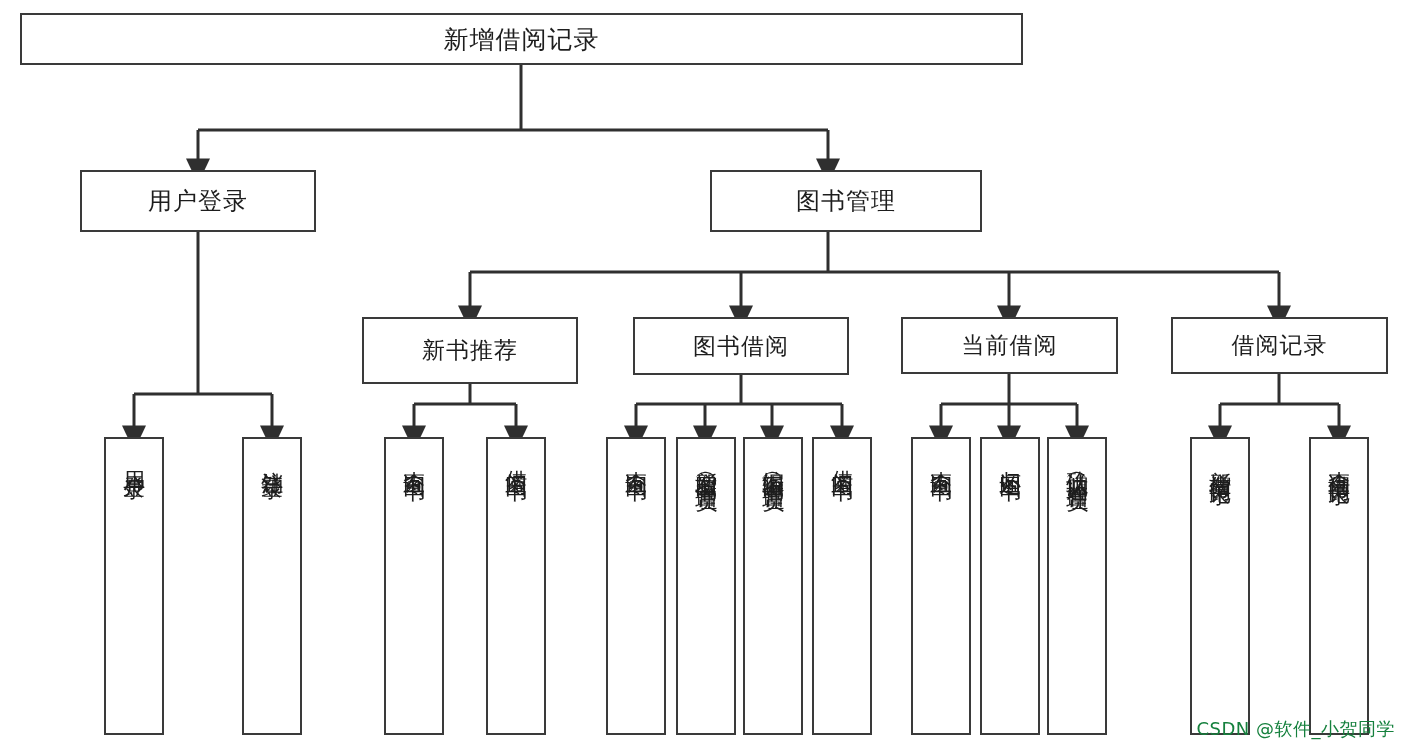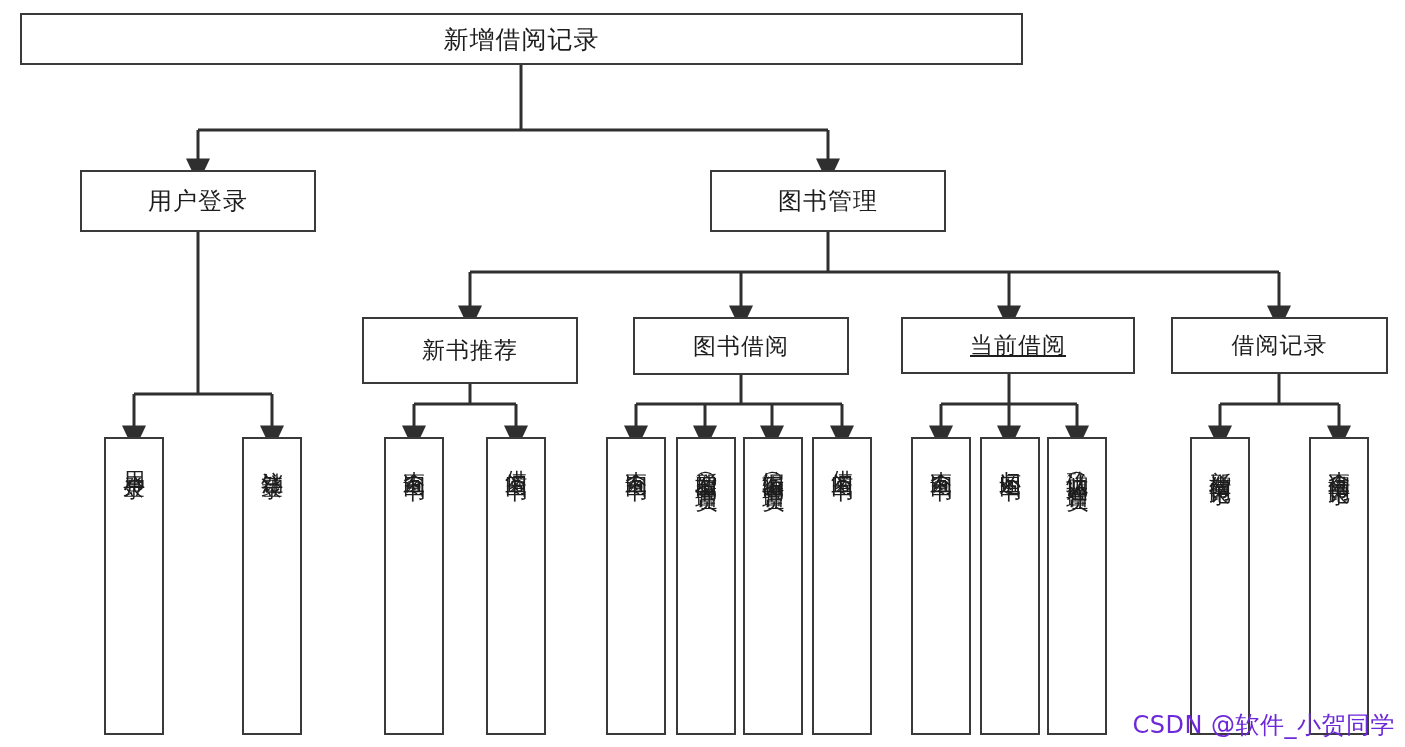--- a/index.html
+++ b/index.html
@@ -129,7 +129,7 @@
 
   <div class="node lvl2" style="left:80px;top:170px;width:236px;height:62px;">用户登录</div>
 
-  <div class="node lvl2" style="left:710px;top:170px;width:236px;height:62px;">图书管理</div>
+  <div class="node lvl2" style="left:710px;top:170px;width:272px;height:62px;">图书管理</div>
 
   <div class="node lvl3" style="left:362px;top:317px;width:216px;height:67px;">新书推荐</div>
 

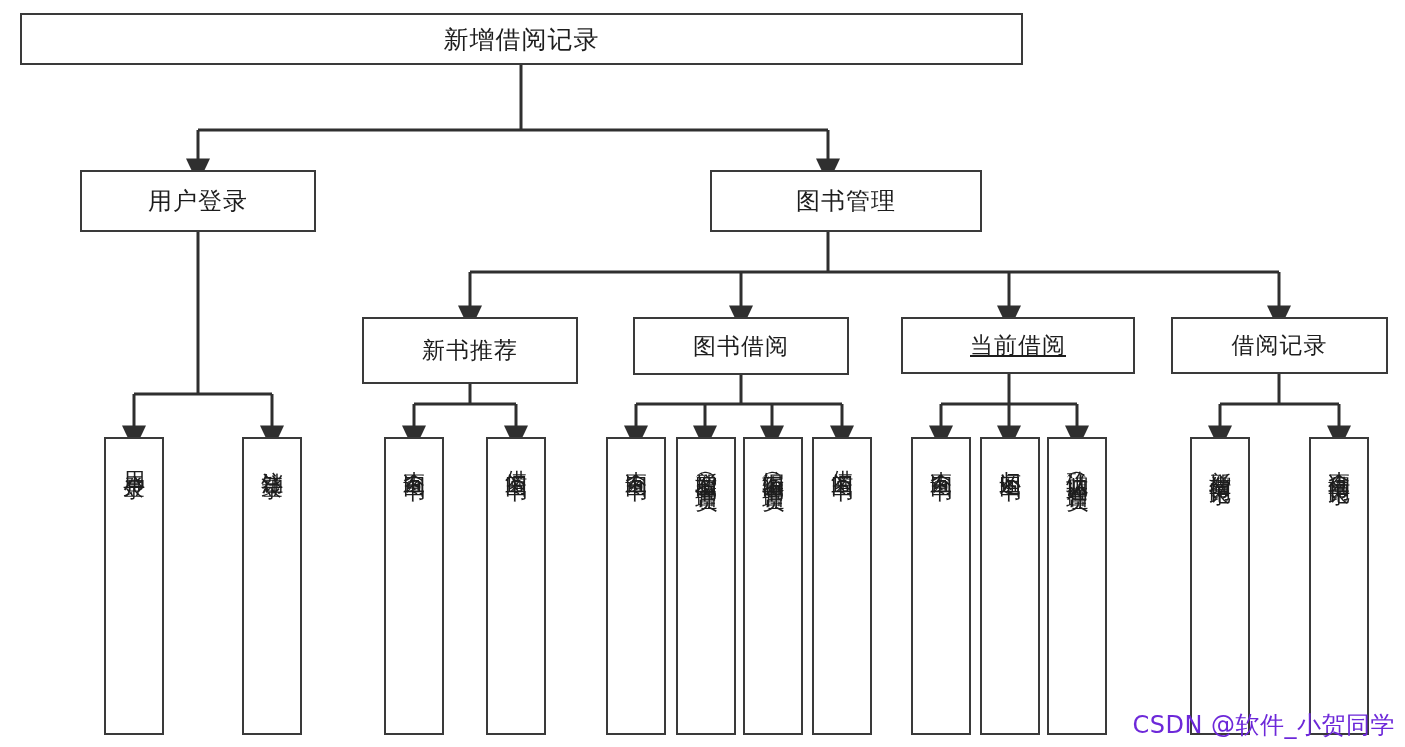--- a/index.html
+++ b/index.html
@@ -135,7 +135,7 @@
 
   <div class="node lvl3" style="left:633px;top:317px;width:216px;height:58px;">图书借阅</div>
 
-  <div class="node lvl3" style="left:901px;top:317px;width:234px;height:57px;text-decoration:underline;">当前借阅</div>
+  <div class="node lvl3" style="left:901px;top:317px;width:217px;height:57px;">当前借阅</div>
 
   <div class="node lvl3" style="left:1171px;top:317px;width:217px;height:57px;text-align:right;">借阅记录</div>
 

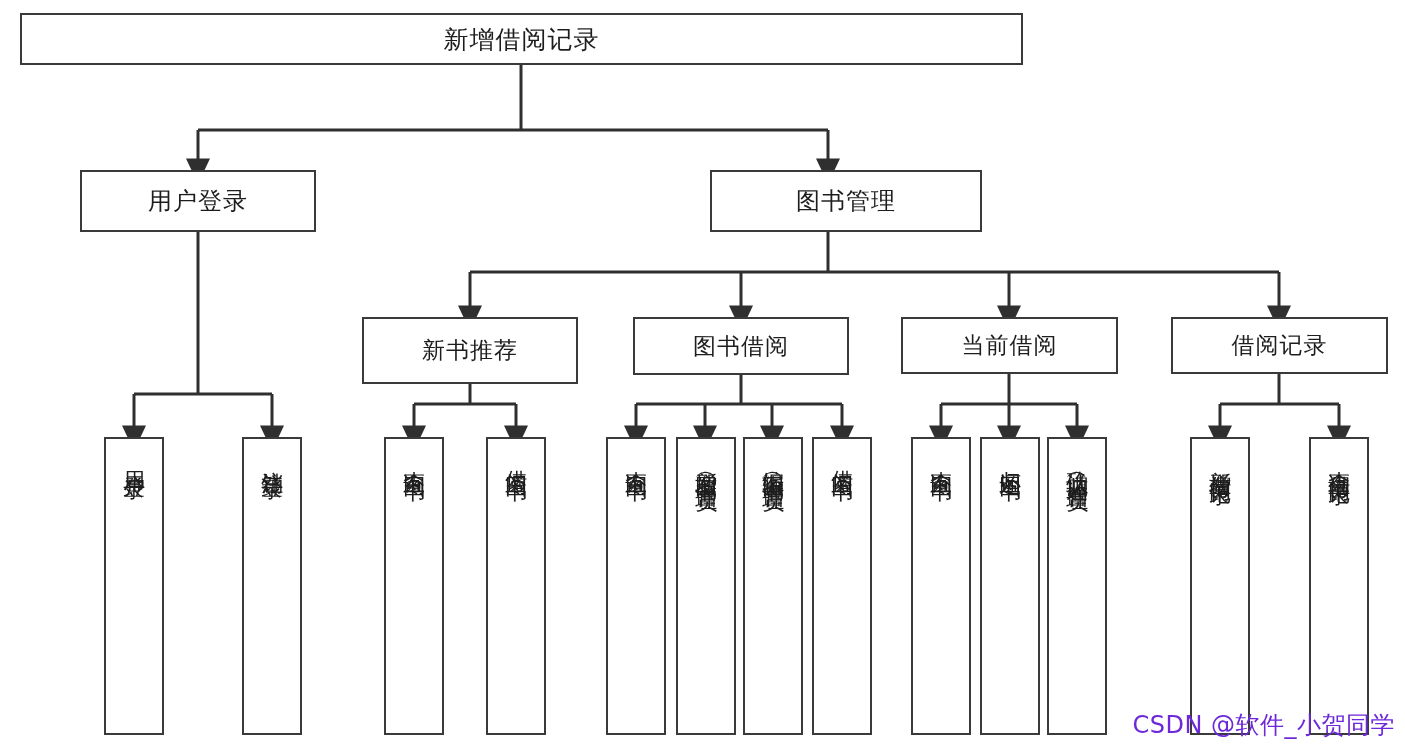--- a/index.html
+++ b/index.html
@@ -62,8 +62,8 @@
     position:absolute;
     right:10px;
     bottom:6px;
-    font-size:24px;
-    color:#6d28d9;
+    font-size:18px;
+    color:#15803d;
     letter-spacing:0.5px;
     white-space:nowrap;
     user-select:none;

